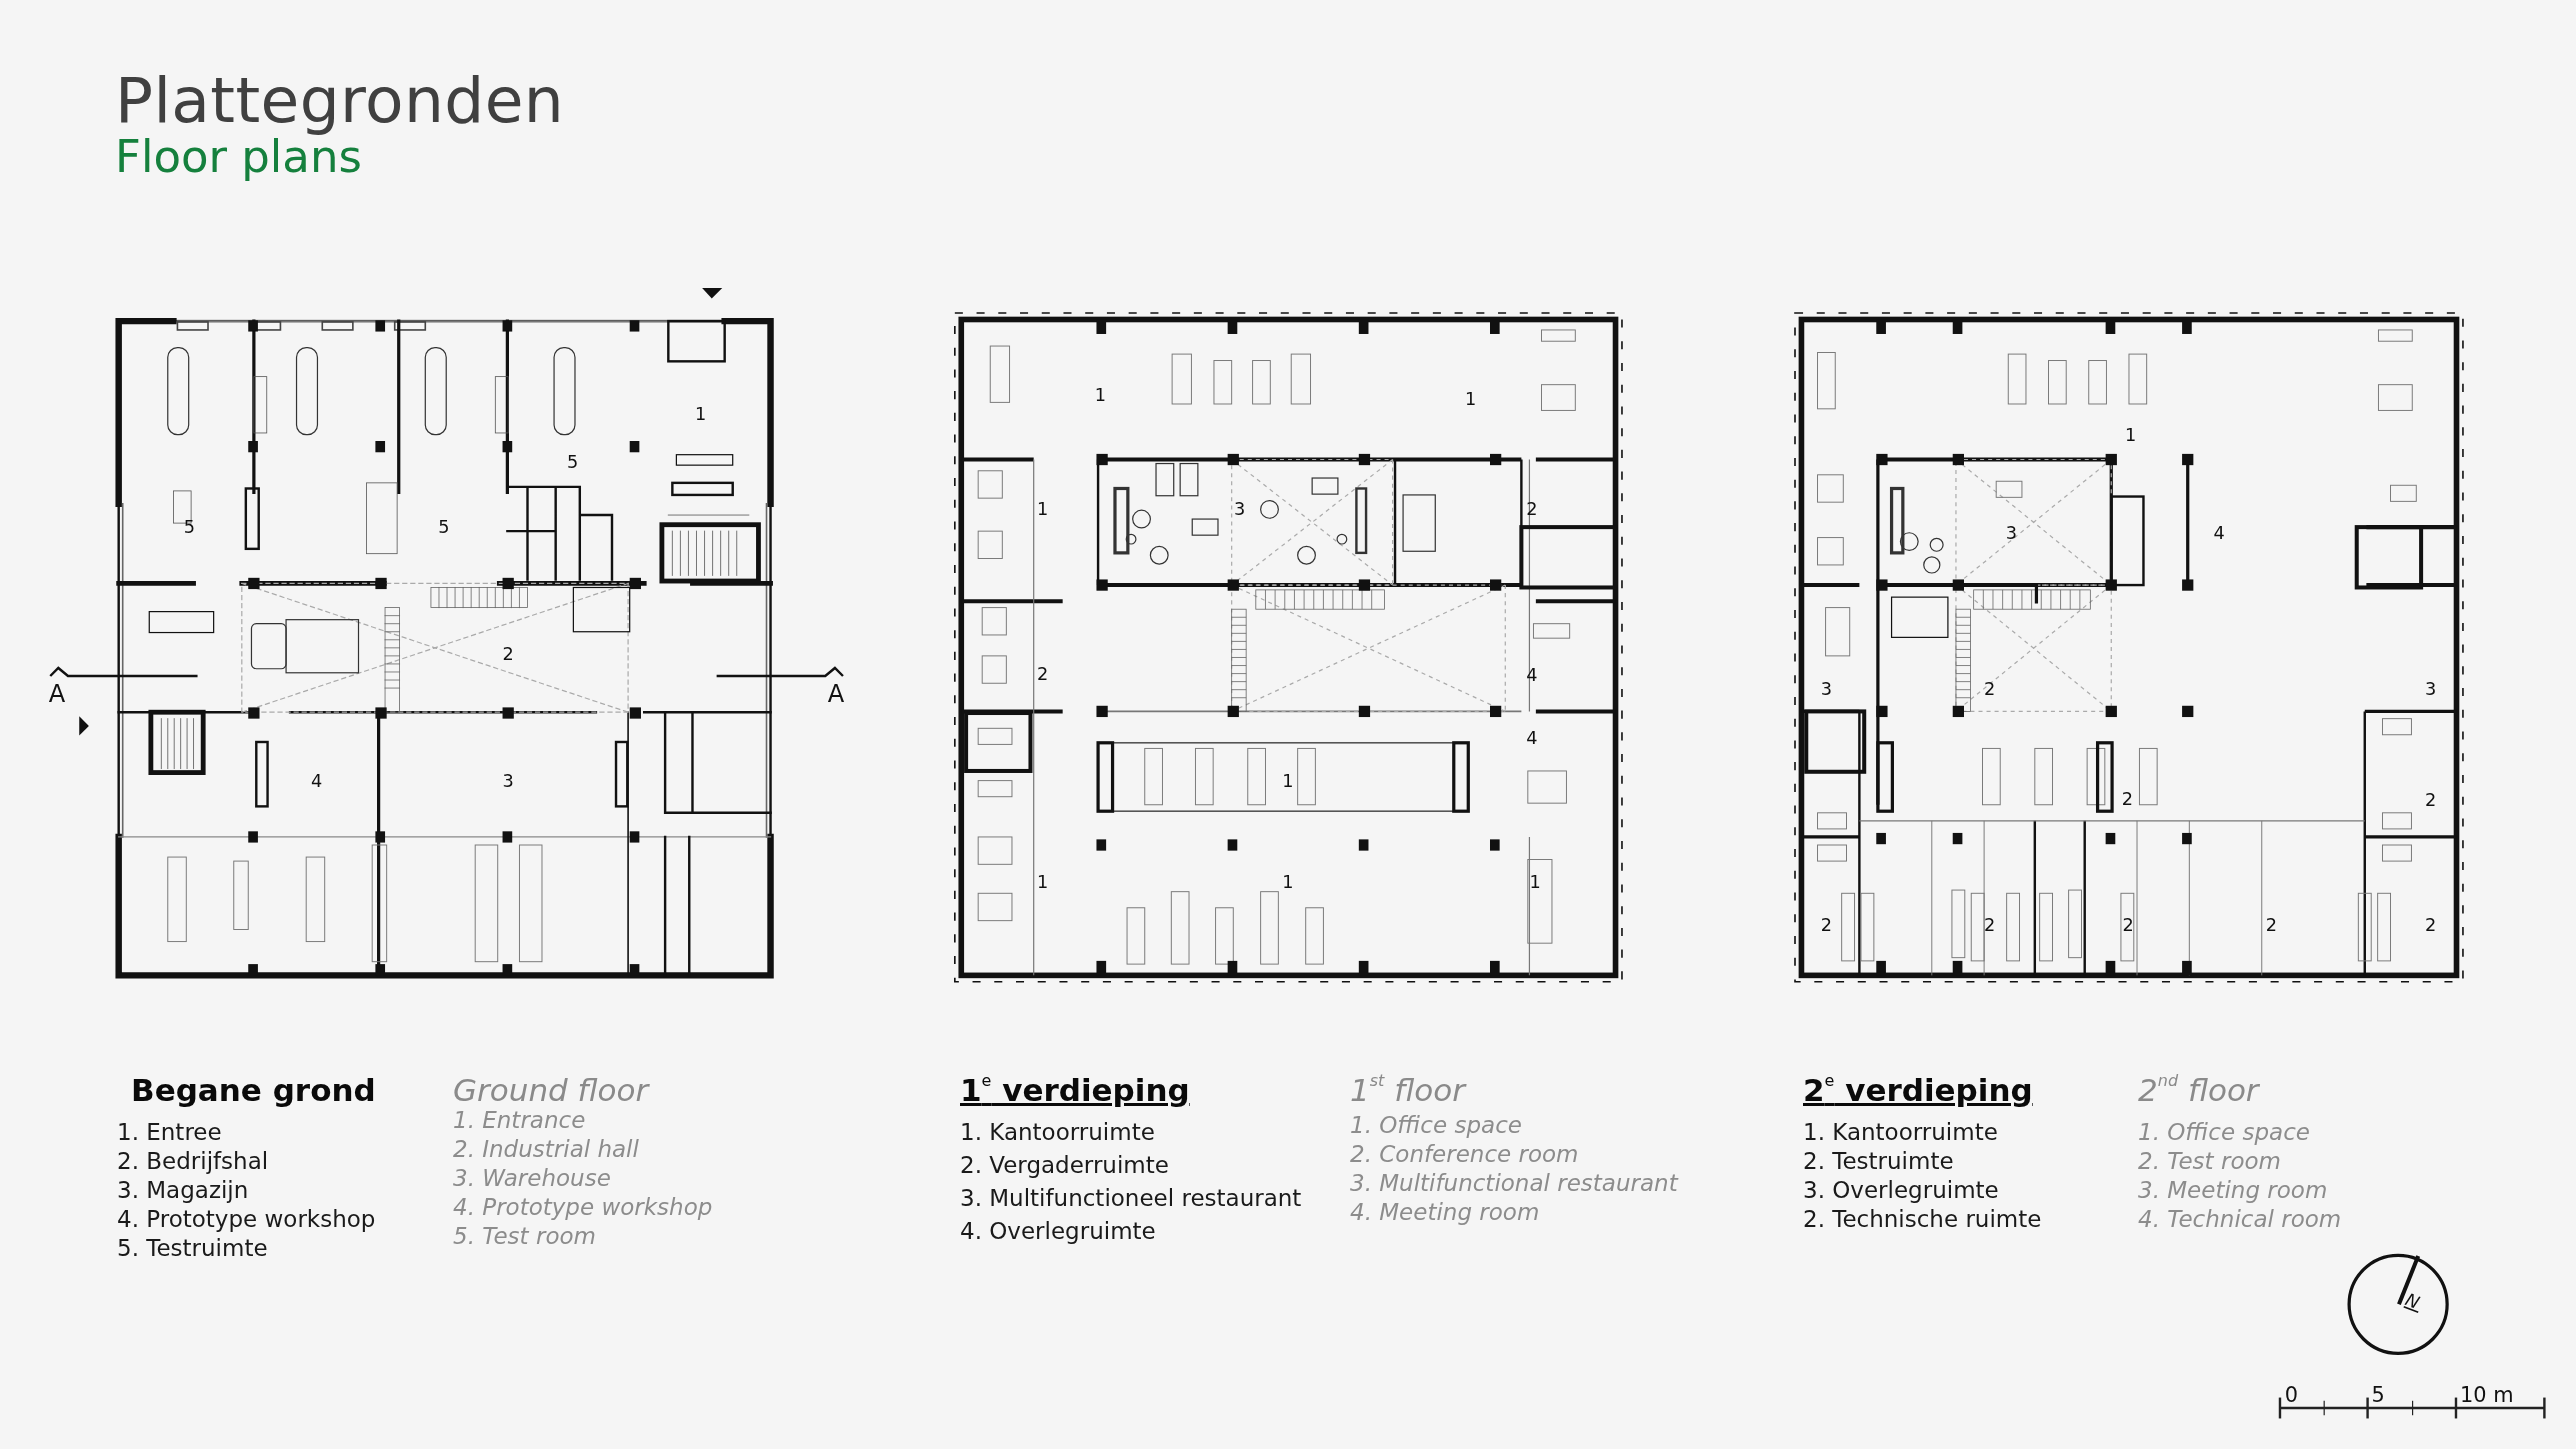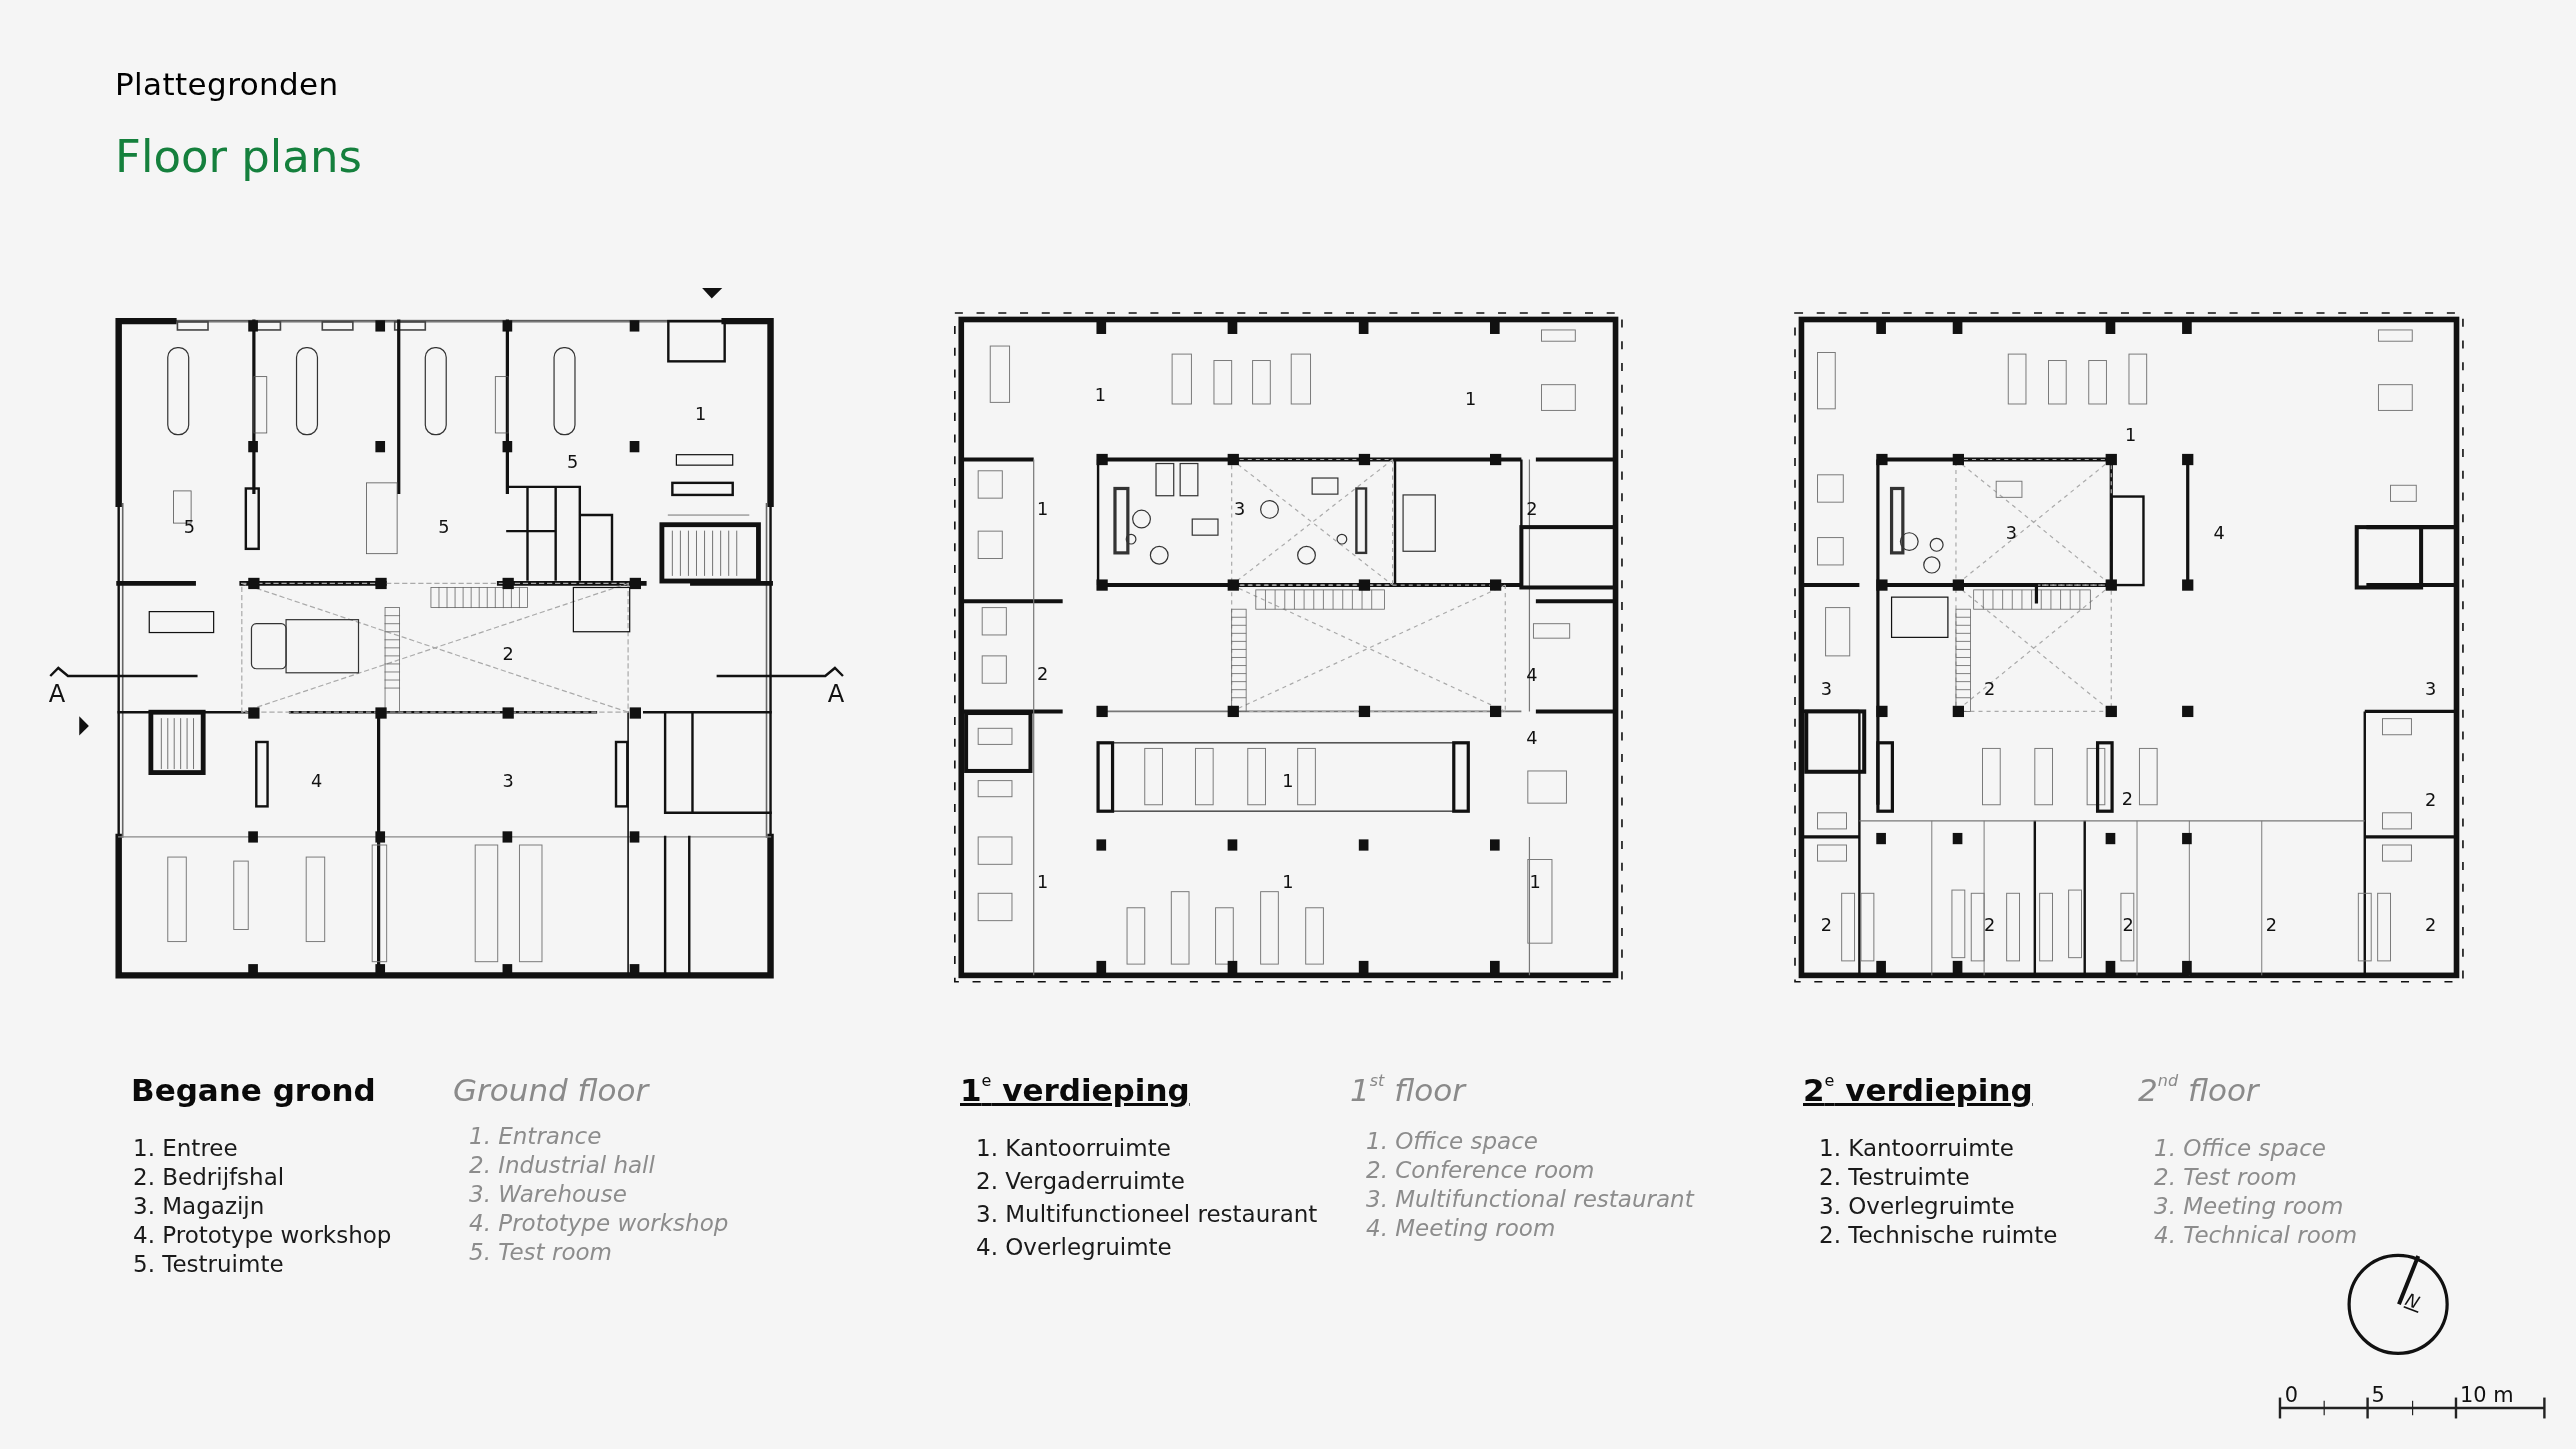--- a/index.html
+++ b/index.html
@@ -6,7 +6,7 @@
   body{width:2576px;height:1449px;background:#f5f5f5;position:relative;overflow:hidden;
        font-family:"DejaVu Sans","Liberation Sans",sans-serif;color:#111;}
   .abs{position:absolute;}
-  .title{left:115px;top:69px;font-size:31px;font-weight:400;letter-spacing:0.4px;color:#000000;line-height:1;}
+  .title{left:115px;top:69px;font-size:63px;font-weight:400;letter-spacing:0.4px;color:#404040;line-height:1;}
   .subtitle{left:115px;top:134px;font-size:45px;color:#15803d;line-height:1;}
   .plan{position:absolute;}
   .plan svg{display:block;overflow:visible;}

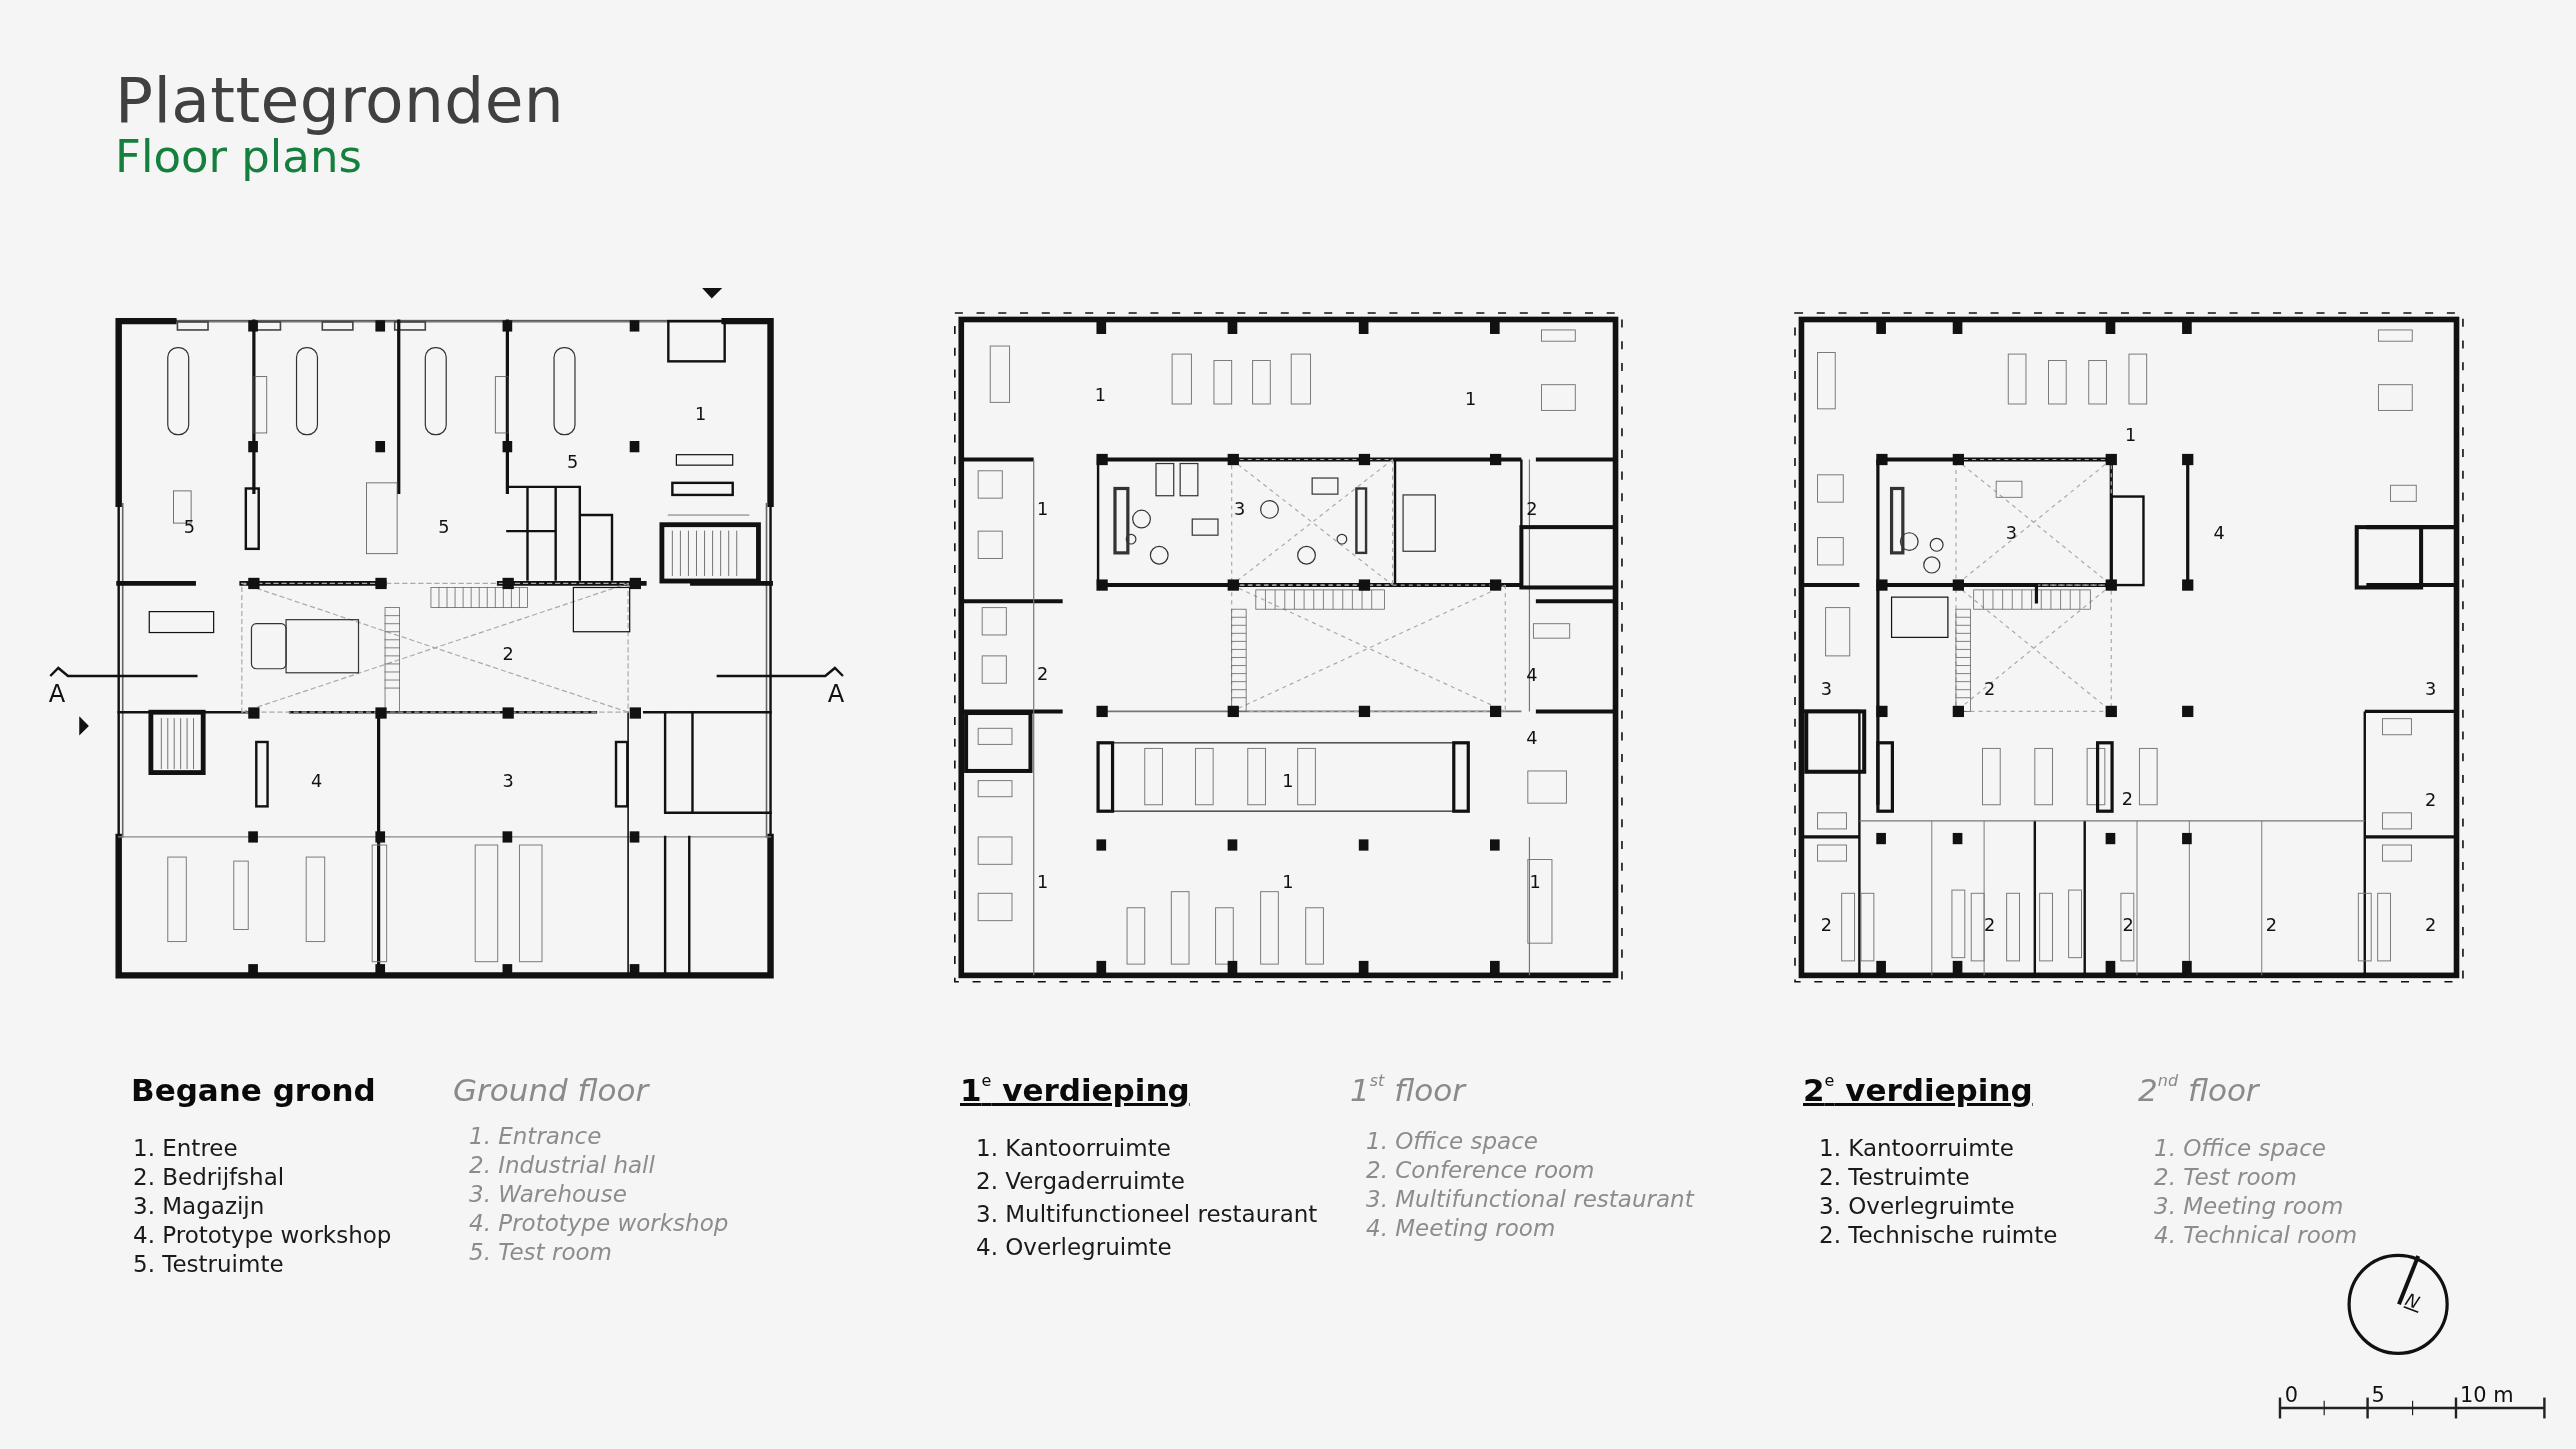--- a/index.html
+++ b/index.html
@@ -14,7 +14,7 @@
   .leg-h sup{font-size:16px;font-weight:400;vertical-align:top;position:relative;top:-1.6px;}
   .leg-h-en{font-size:31px;font-style:italic;color:#8a8a8a;line-height:1;white-space:nowrap;}
   .leg-h-en sup{font-size:16px;vertical-align:top;position:relative;top:-1.6px;}
-  .leg-list{list-style:none;margin:16px;padding:0;font-size:23px;color:#1a1a1a;white-space:nowrap;}
+  .leg-list{list-style:none;margin:0;padding:0;font-size:23px;color:#1a1a1a;white-space:nowrap;}
   .leg-list.en{color:#8c8c8c;font-style:italic;}
   .leg-list li{line-height:29px;}
   .leg-list.tall li{line-height:33px;}

